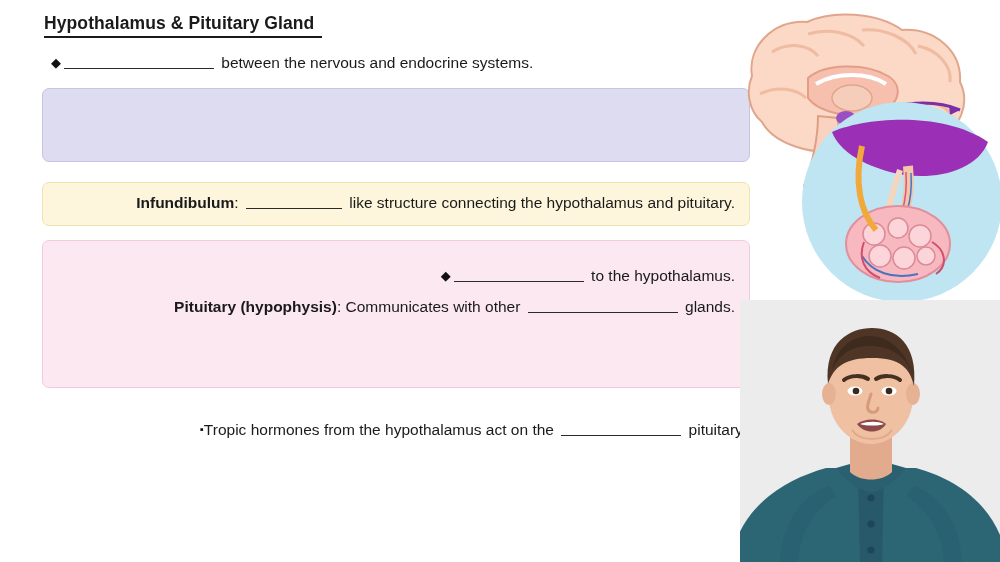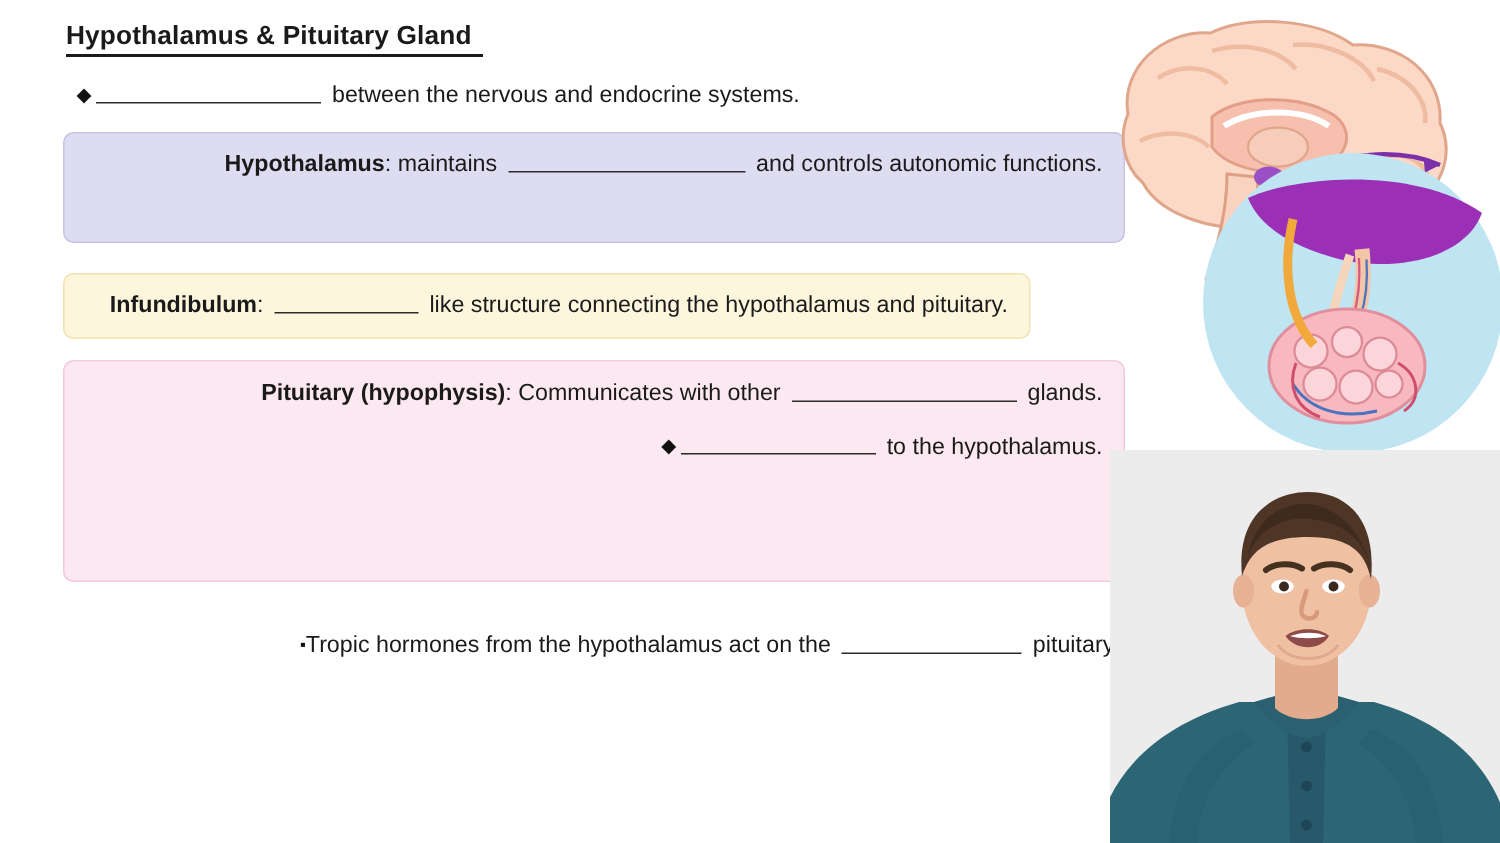--- a/index.html
+++ b/index.html
@@ -181,11 +181,6 @@
     </div>
 
     <div class="box box-hypothalamus">
-      <div class="line">
-        <span class="bold">Hypothalamus</span><span>: maintains</span>
-        <span class="blank" style="width:158px"></span>
-        <span>and controls autonomic functions.</span>
-      </div>
     </div>
 
     <div class="box box-infundibulum">

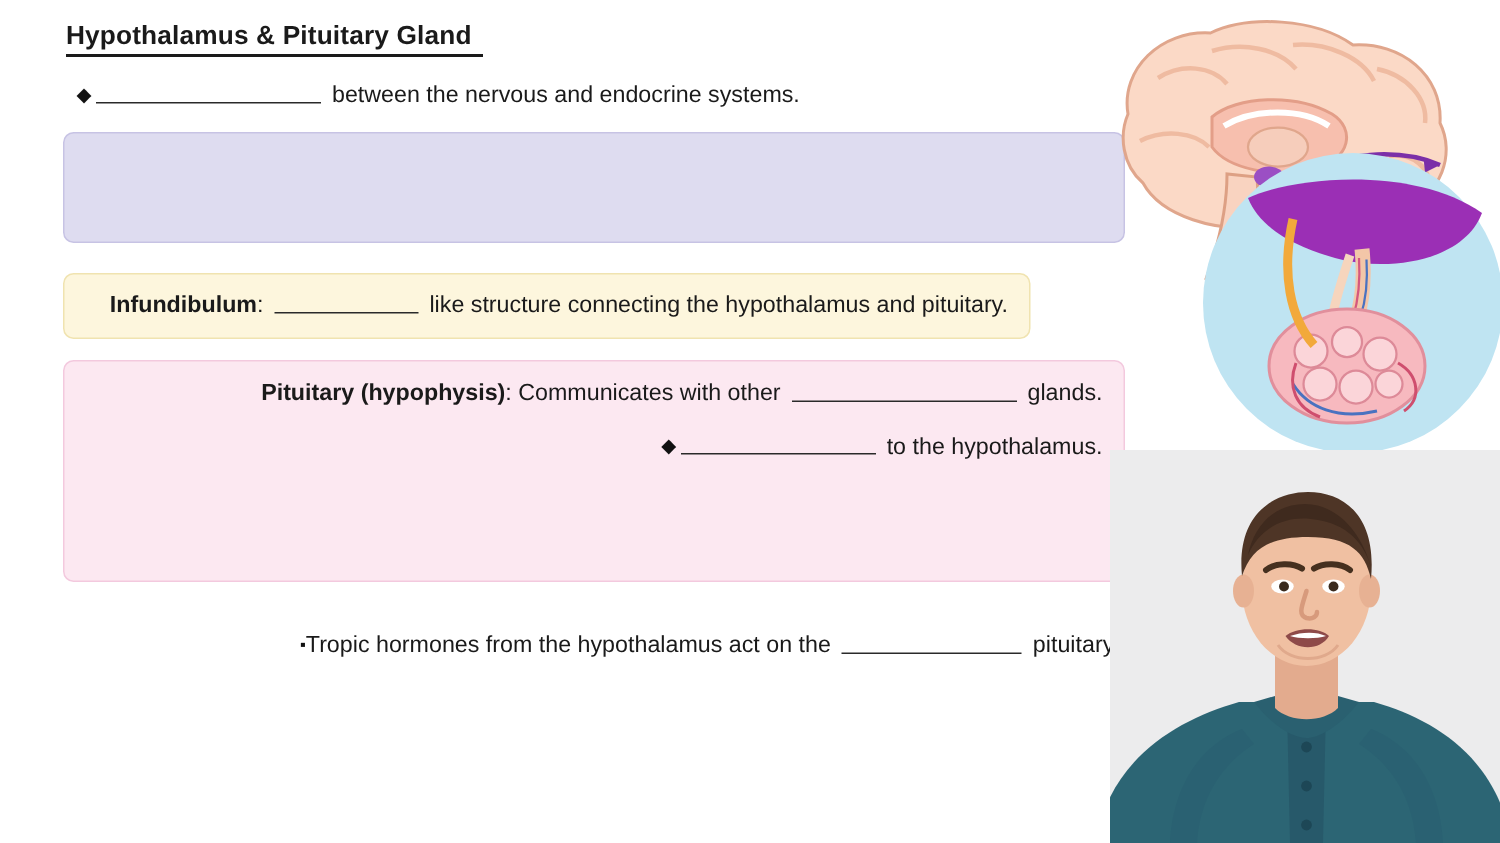--- a/index.html
+++ b/index.html
@@ -102,7 +102,7 @@
   .box-infundibulum {
     left: 26px;
     top: 182px;
-    width: 645px;
+    width: 708px;
     height: 44px;
     background: #fdf6dd;
     border: 1px solid #f0e3b0;

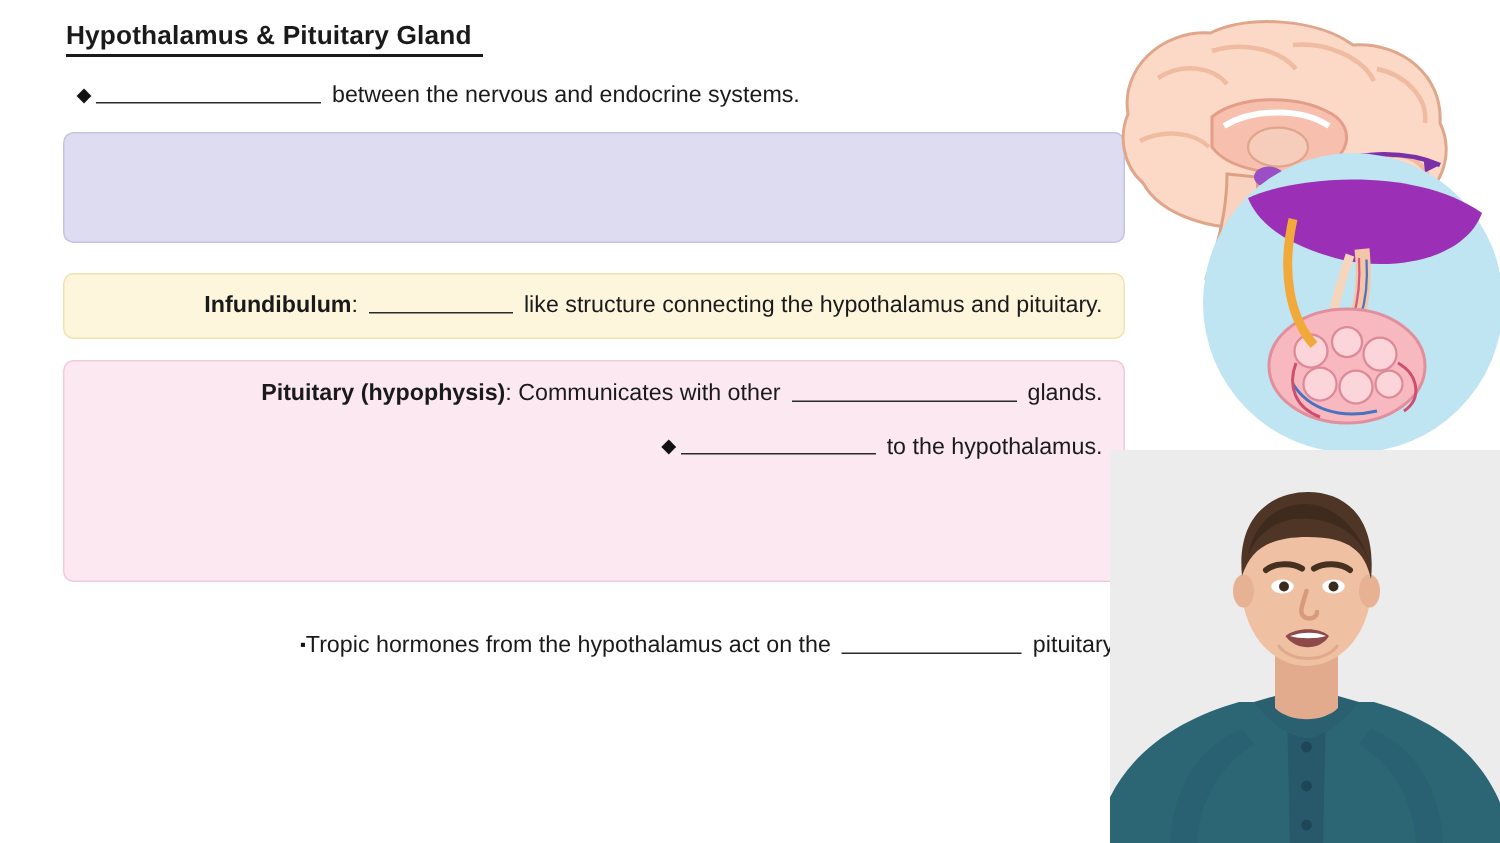--- a/index.html
+++ b/index.html
@@ -192,14 +192,14 @@
     </div>
 
     <div class="box box-pituitary">
+      <div class="line" style="margin-top:14px">
+        <span class="bullet-d">◆</span><span class="blank" style="width:130px"></span>
+        <span>to the hypothalamus.</span>
+      </div>
       <div class="line">
         <span class="bold">Pituitary (hypophysis)</span><span>: Communicates with other</span>
         <span class="blank" style="width:150px"></span>
         <span>glands.</span>
-      </div>
-      <div class="line" style="margin-top:14px">
-        <span class="bullet-d">◆</span><span class="blank" style="width:130px"></span>
-        <span>to the hypothalamus.</span>
       </div>
     </div>
 

